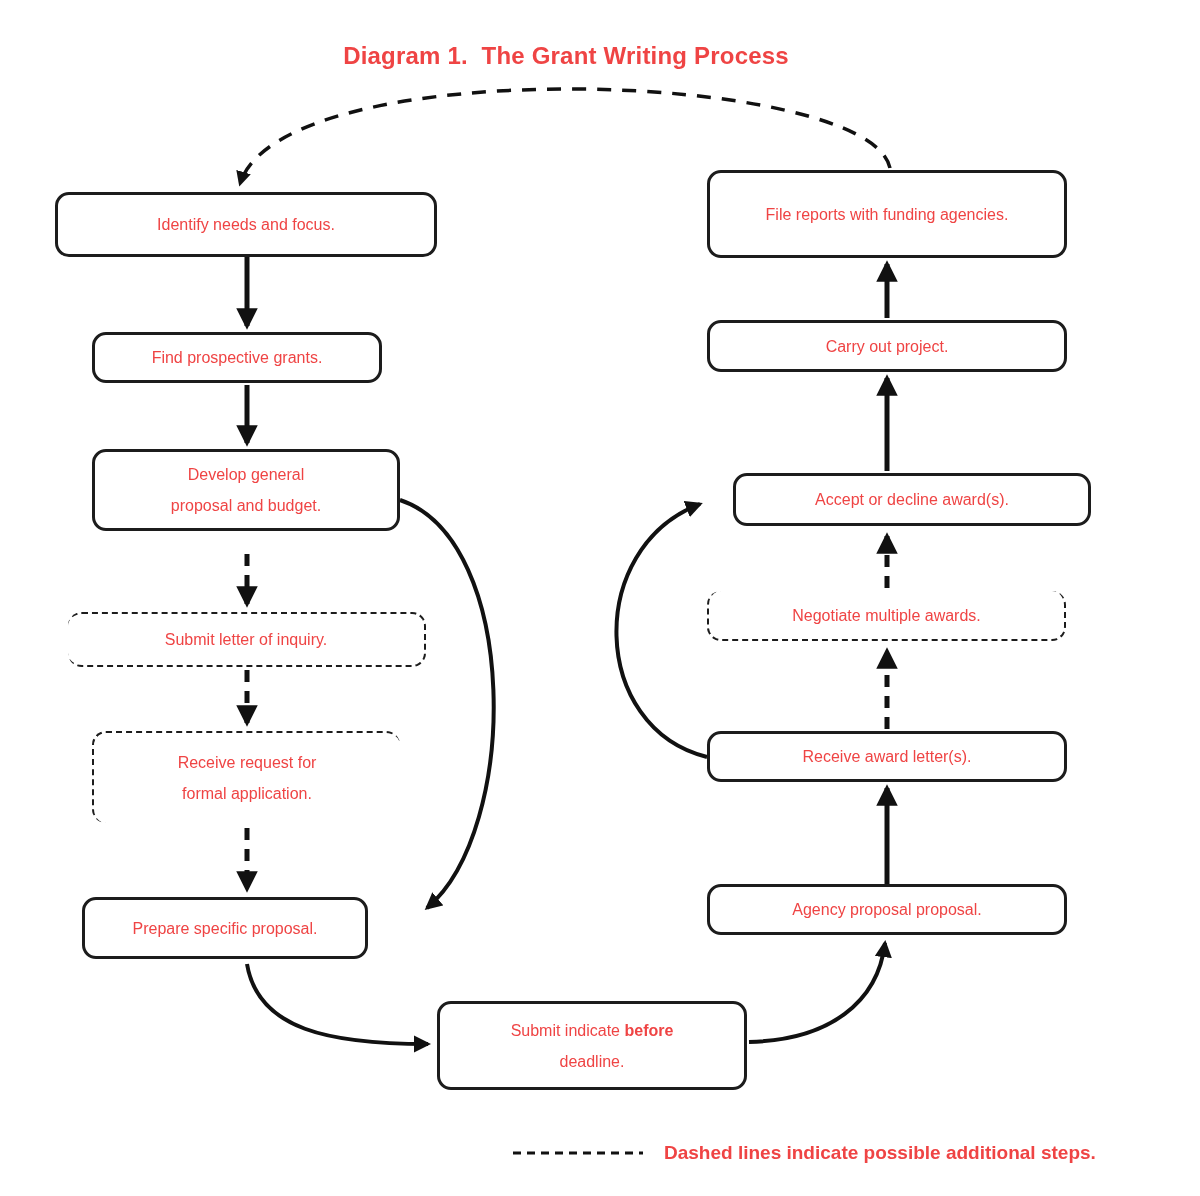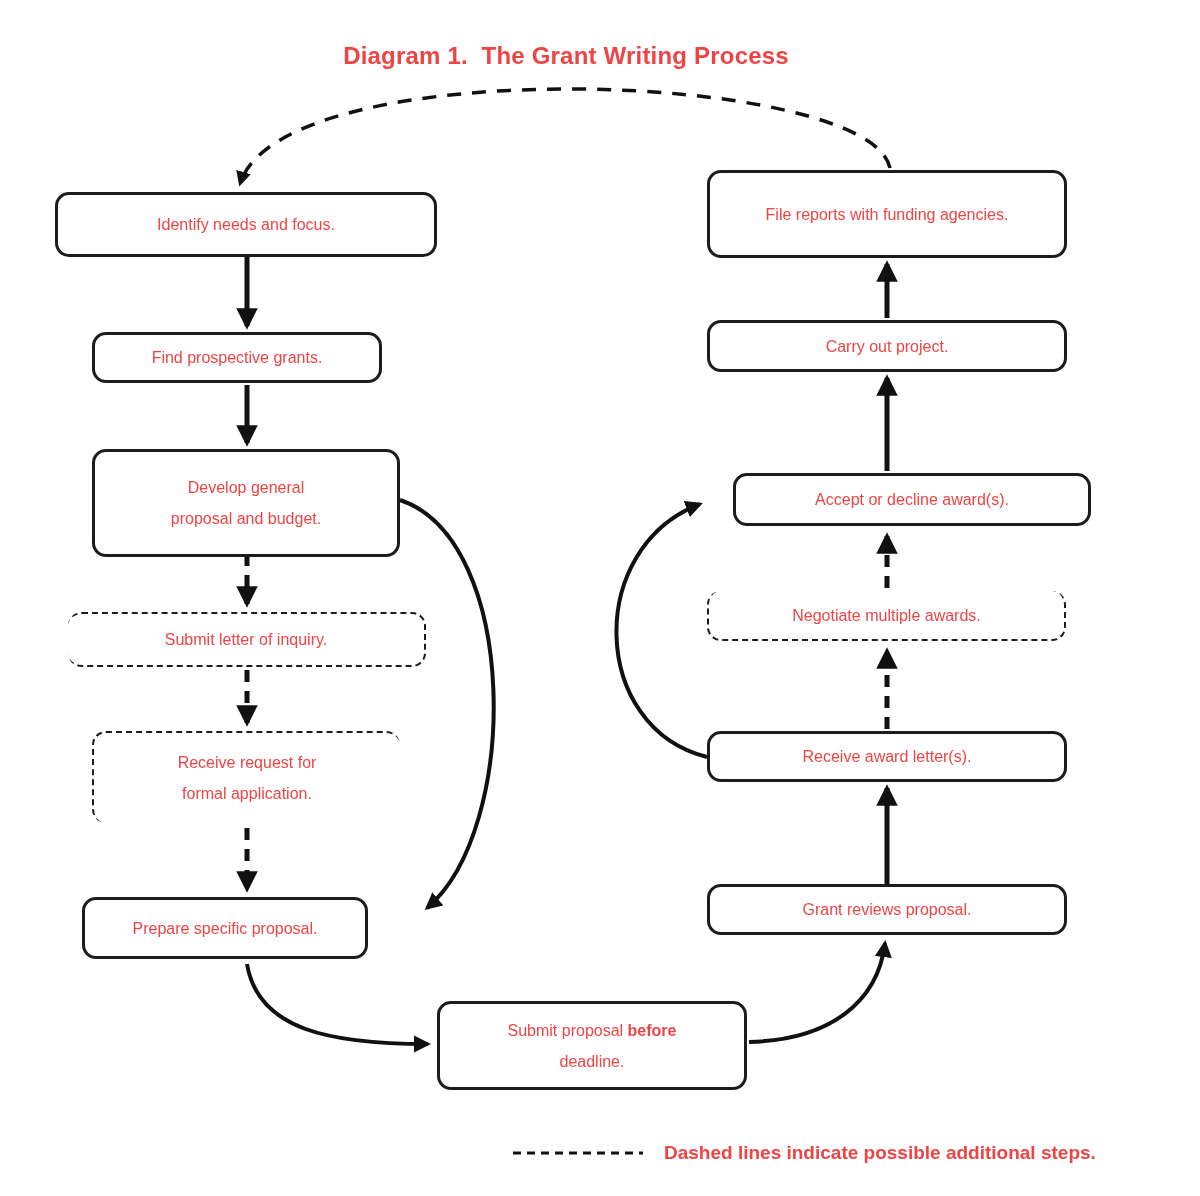--- a/index.html
+++ b/index.html
@@ -115,7 +115,7 @@
     <span class="line">Find prospective grants.</span>
   </div>
 
-  <div class="node solid" style="left:92px; top:449px; width:308px; height:108px;">
+  <div class="node solid" style="left:92px; top:449px; width:308px; height:82px;">
     <span>
       <span class="line">Develop general</span>
       <span class="line">proposal and budget.</span>

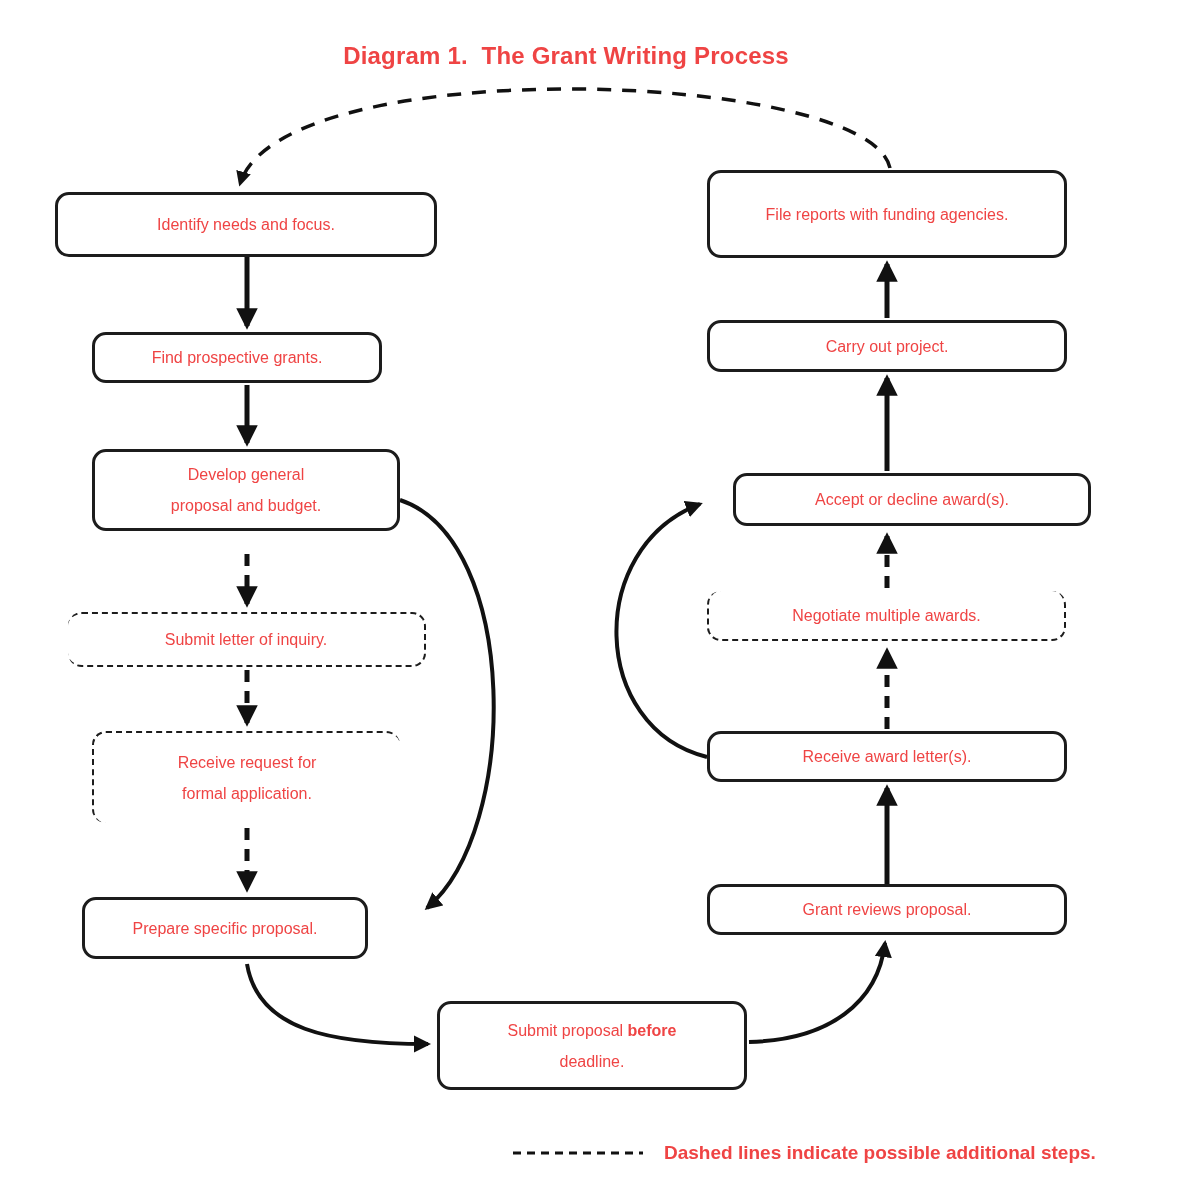--- a/index.html
+++ b/index.html
@@ -145,7 +145,7 @@
   </div>
 
   <div class="node solid" style="left:707px; top:884px; width:360px; height:51px;">
-    <span class="line">Grant reviews proposal.</span>
+    <span class="line">Agency proposal proposal.</span>
   </div>
 
   <div class="node solid" style="left:707px; top:731px; width:360px; height:51px;">

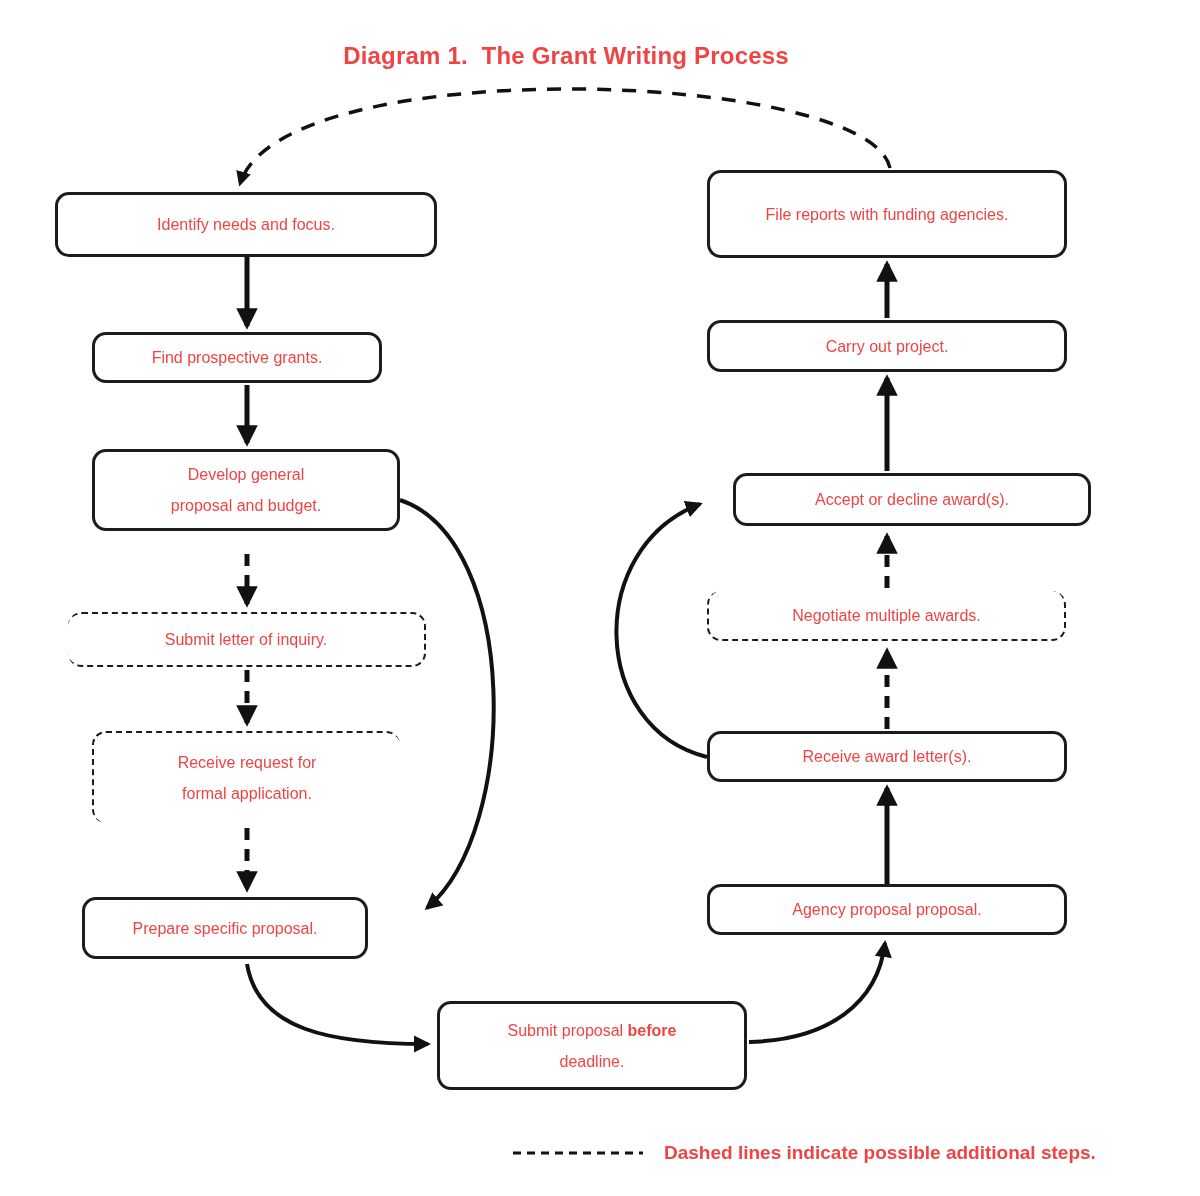--- a/index.html
+++ b/index.html
@@ -139,7 +139,7 @@
 
   <div class="node solid" style="left:437px; top:1001px; width:310px; height:89px;">
     <span>
-      <span class="line"><span>Submit proposal </span><b>before</b></span>
+      <span class="line"><span>Submit indicate </span><b>before</b></span>
       <span class="line">deadline.</span>
     </span>
   </div>

